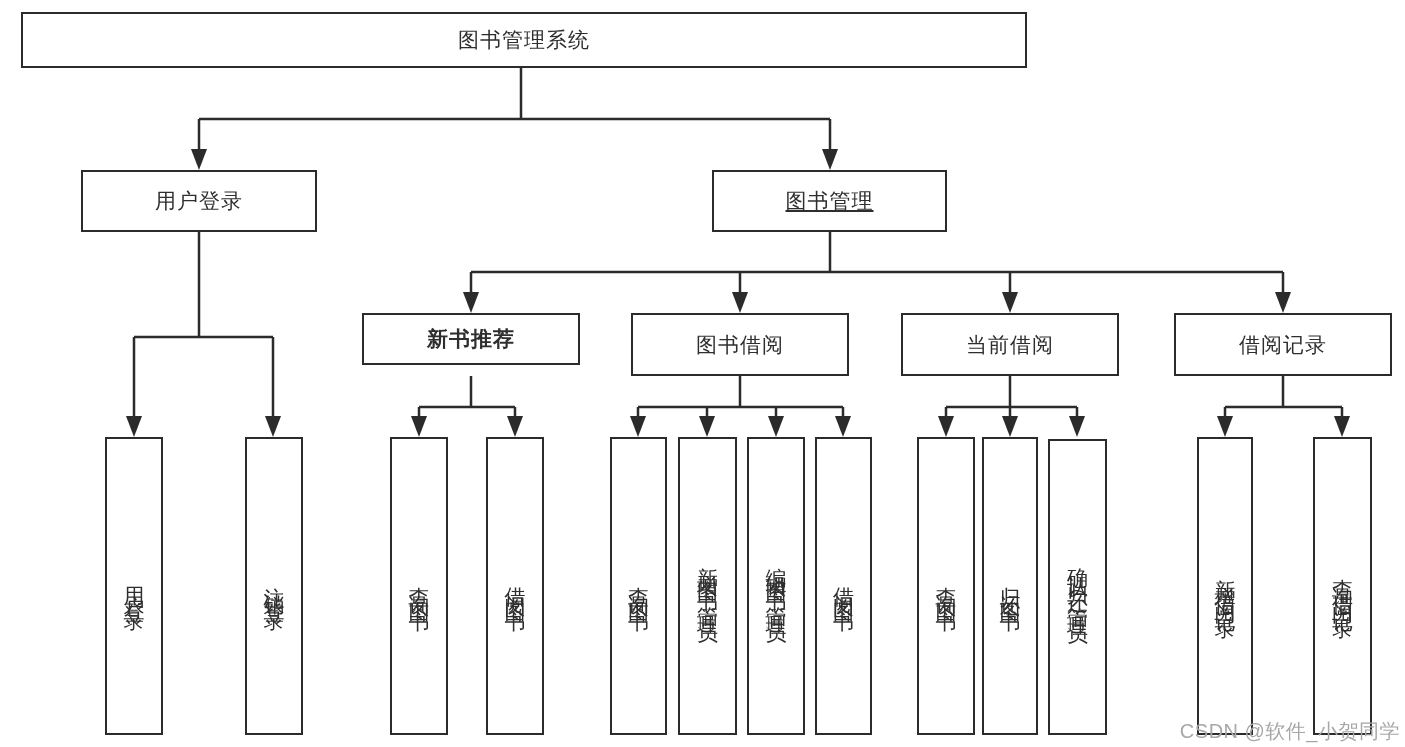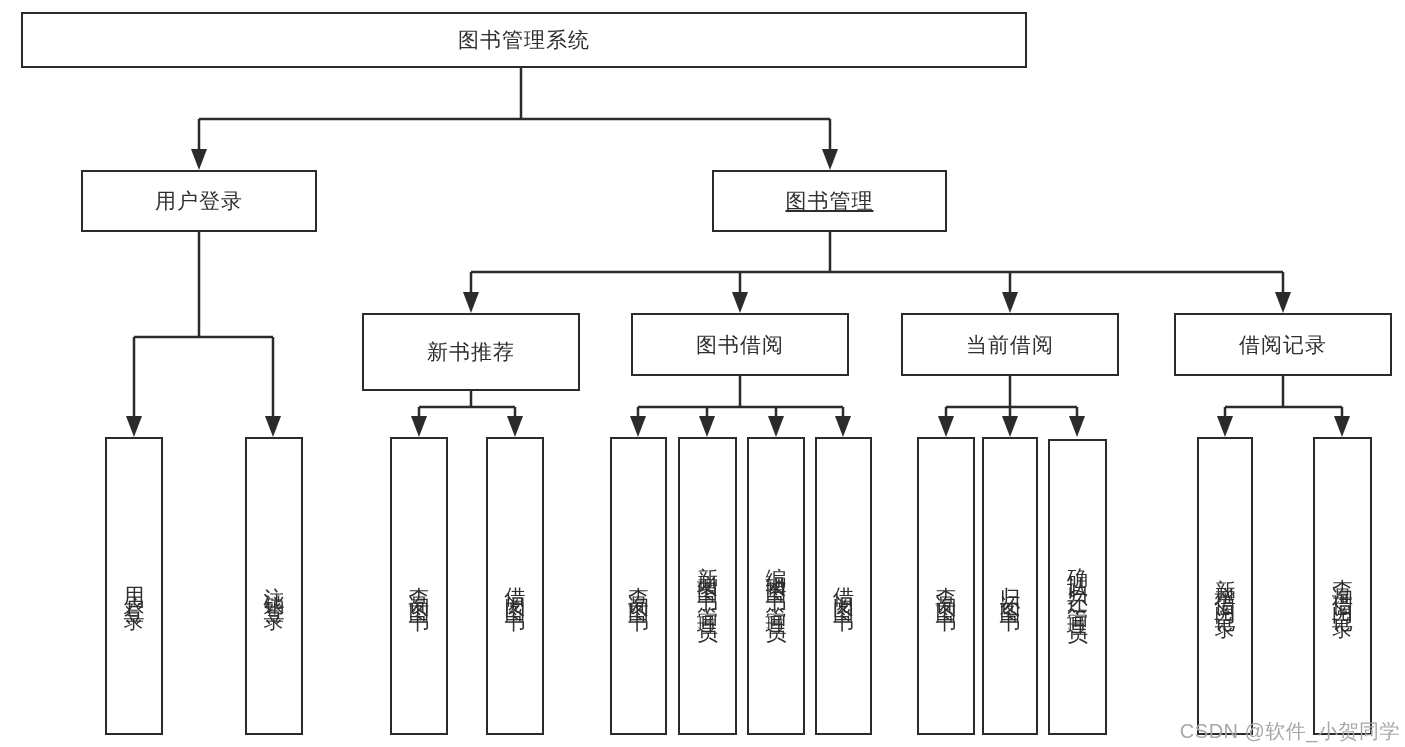--- a/index.html
+++ b/index.html
@@ -97,7 +97,7 @@
   <div class="node" style="left:81px;top:170px;width:236px;height:62px;">用户登录</div>
   <div class="node" style="left:712px;top:170px;width:235px;height:62px;text-decoration:underline;">图书管理</div>
 
-  <div class="node" style="left:362px;top:313px;width:218px;height:78px;">新书推荐</div>
+  <div class="node" style="left:362px;top:313px;width:218px;height:52px;font-weight:bold;">新书推荐</div>
   <div class="node" style="left:901px;top:313px;width:218px;height:63px;">当前借阅</div>
   <div class="node" style="left:631px;top:313px;width:218px;height:63px;">图书借阅</div>
   <div class="node" style="left:1174px;top:313px;width:218px;height:63px;">借阅记录</div>

